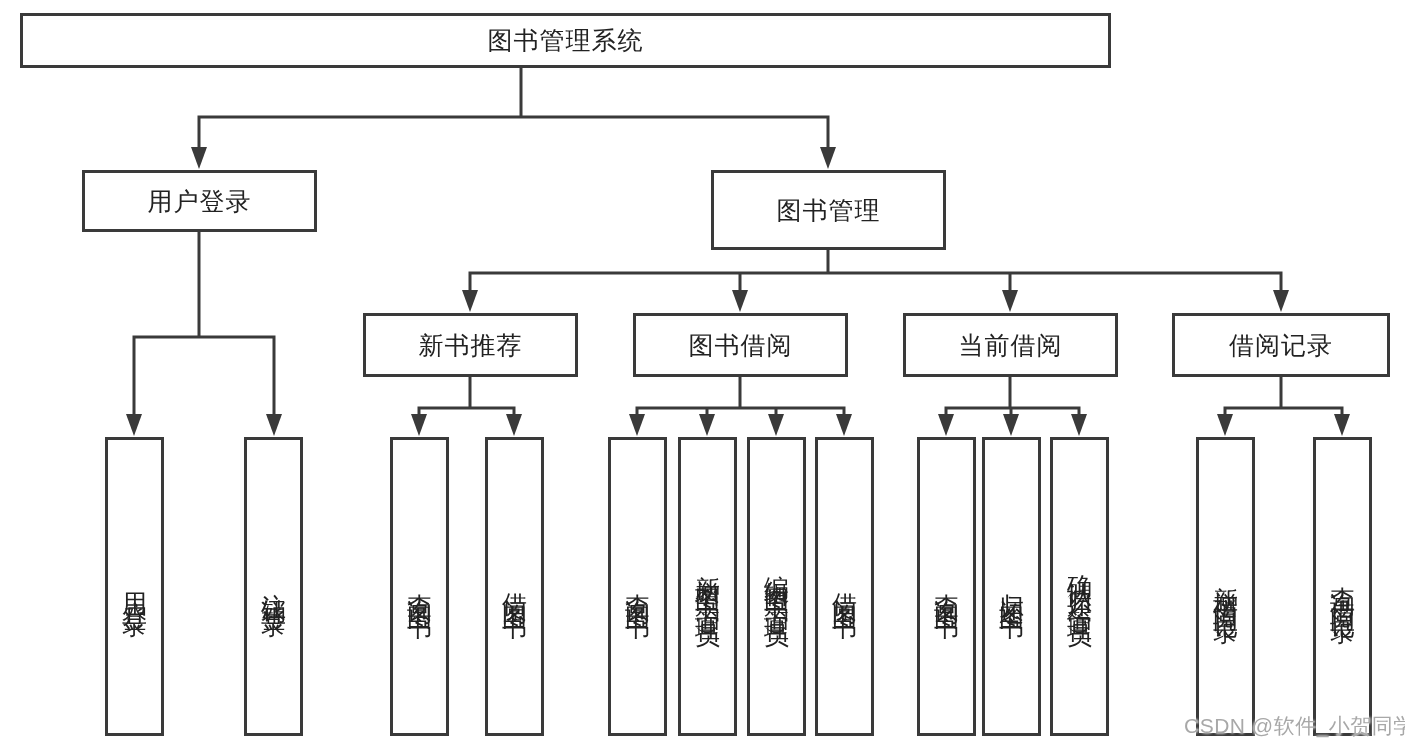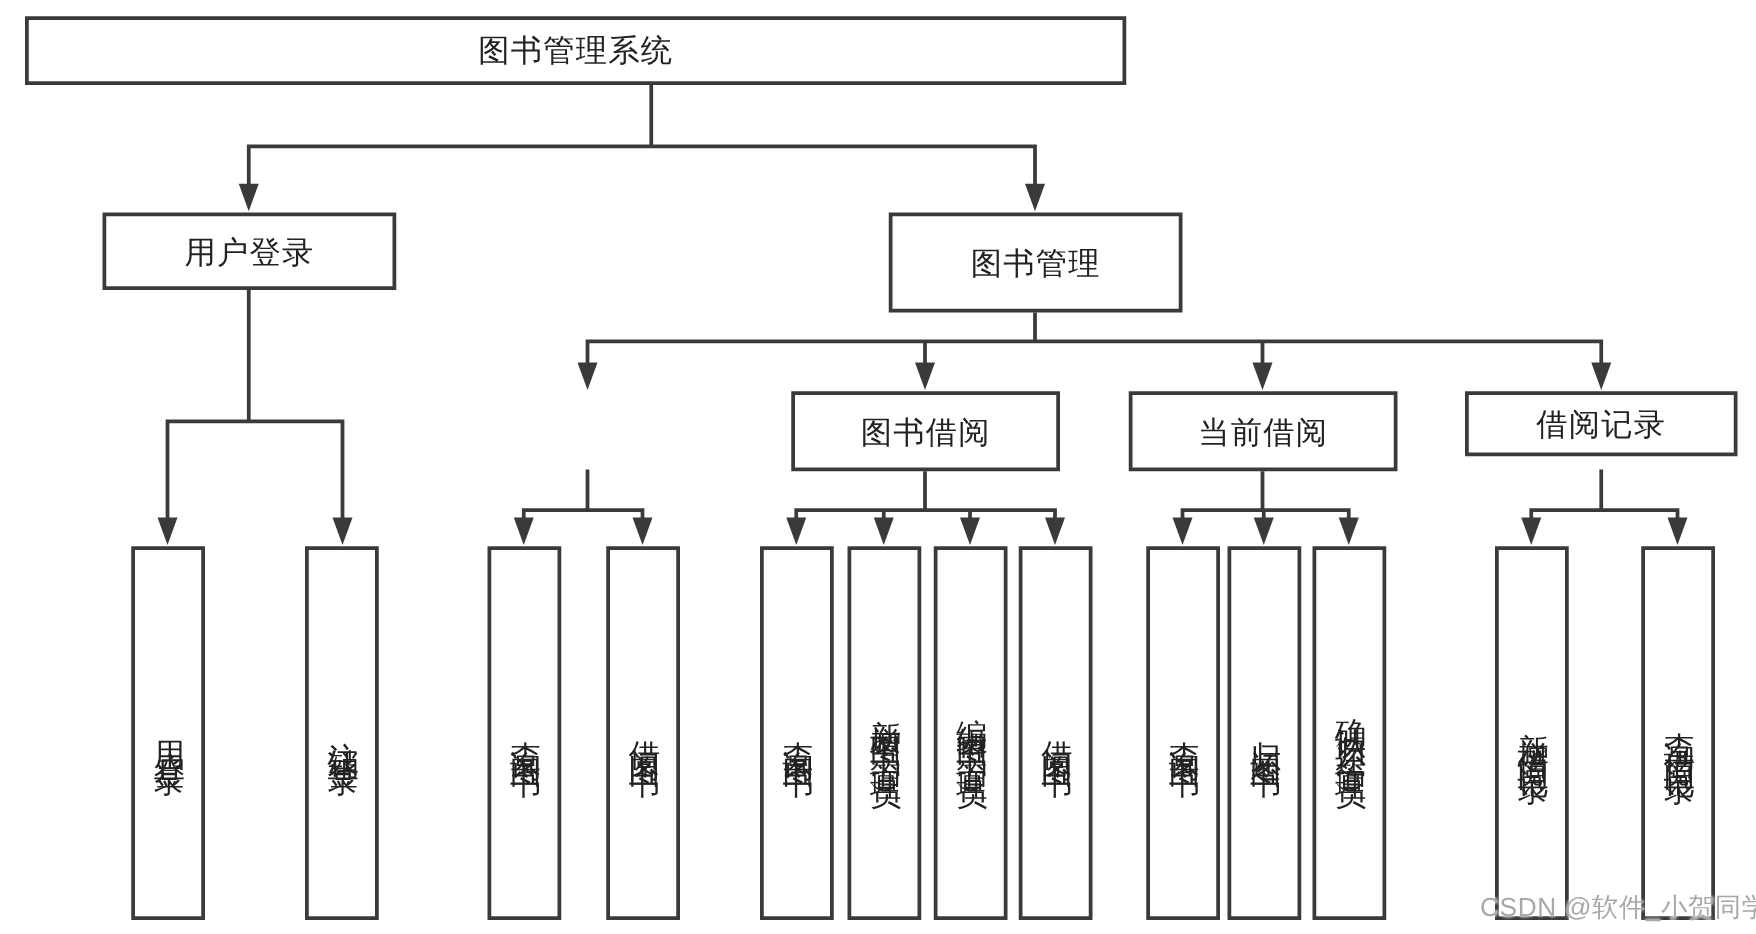--- a/index.html
+++ b/index.html
@@ -51,7 +51,7 @@
   }
 
   
-  .root-box   { left: 20px;   top: 13px;  width: 881px; height: 55px; }
+  .root-box   { left: 20px;   top: 13px;  width: 1091px; height: 55px; }
   .lvl2-a     { left: 82px;   top: 170px; width: 235px;  height: 62px; }
   .lvl2-b     { left: 711px;  top: 170px; width: 235px;  height: 80px; }
   .lvl3-1     { left: 363px;  top: 313px; width: 215px;  height: 64px; }

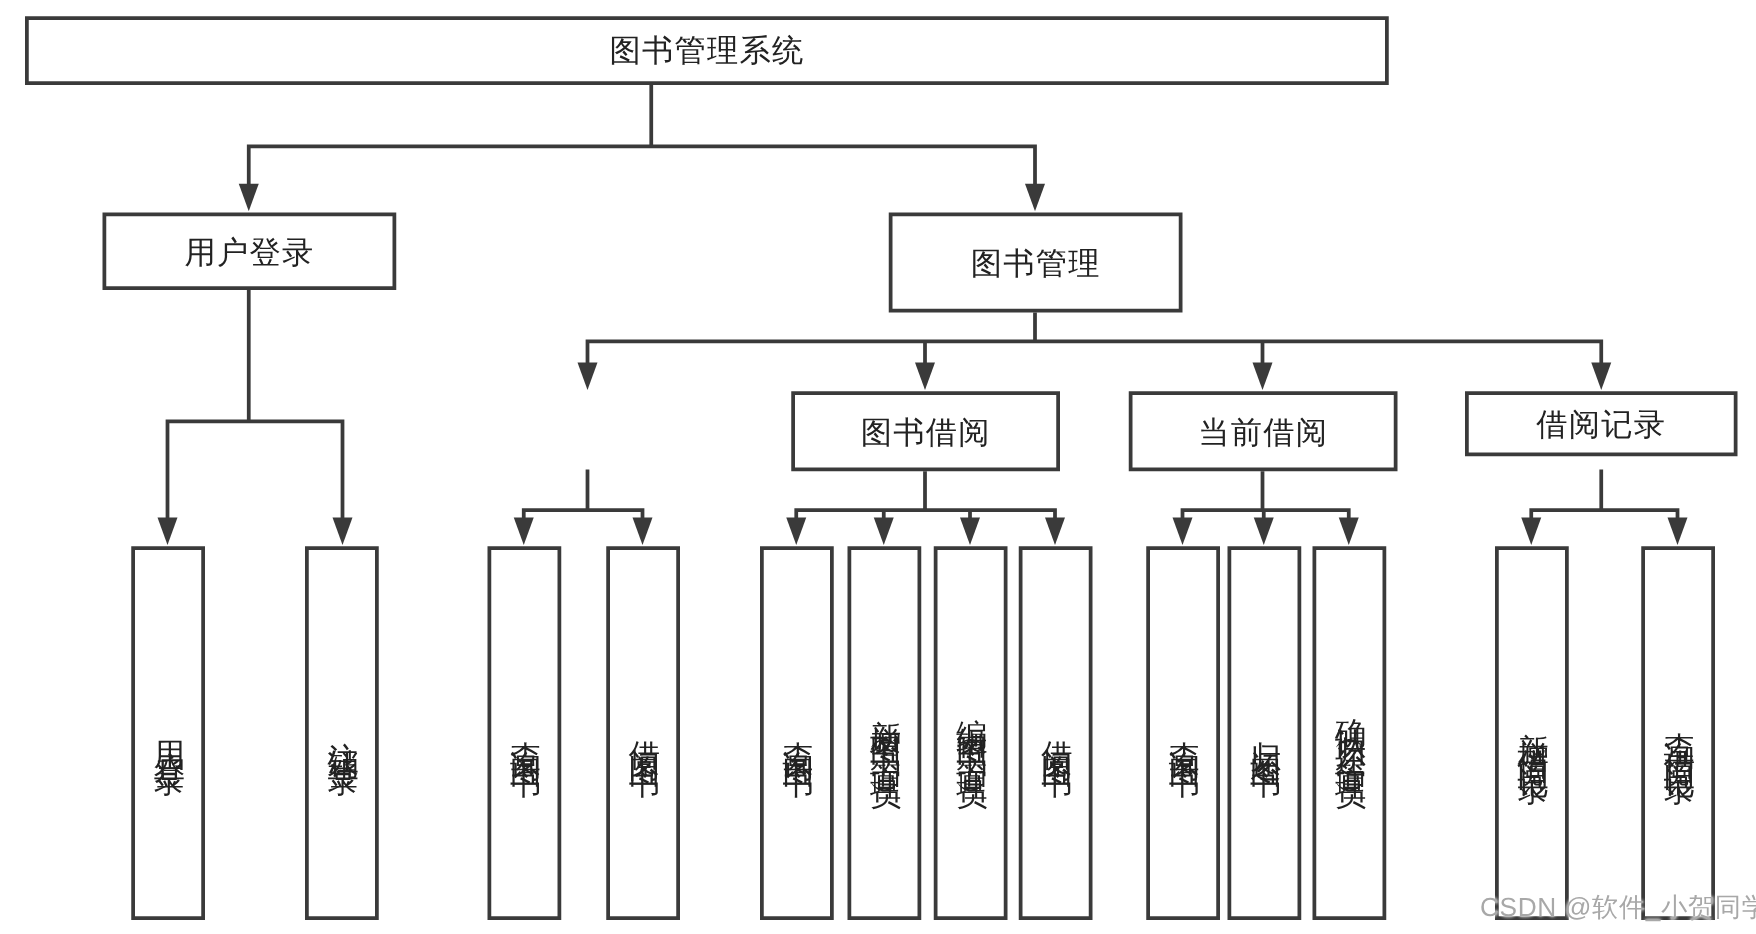--- a/index.html
+++ b/index.html
@@ -154,6 +154,9 @@
     <span class="hlabel">图书管理</span>
   </div>
 
+  <div class="box lvl3-1">
+    <span class="hlabel">新书推荐</span>
+  </div>
   <div class="box lvl3-3">
     <span class="hlabel">当前借阅</span>
   </div>

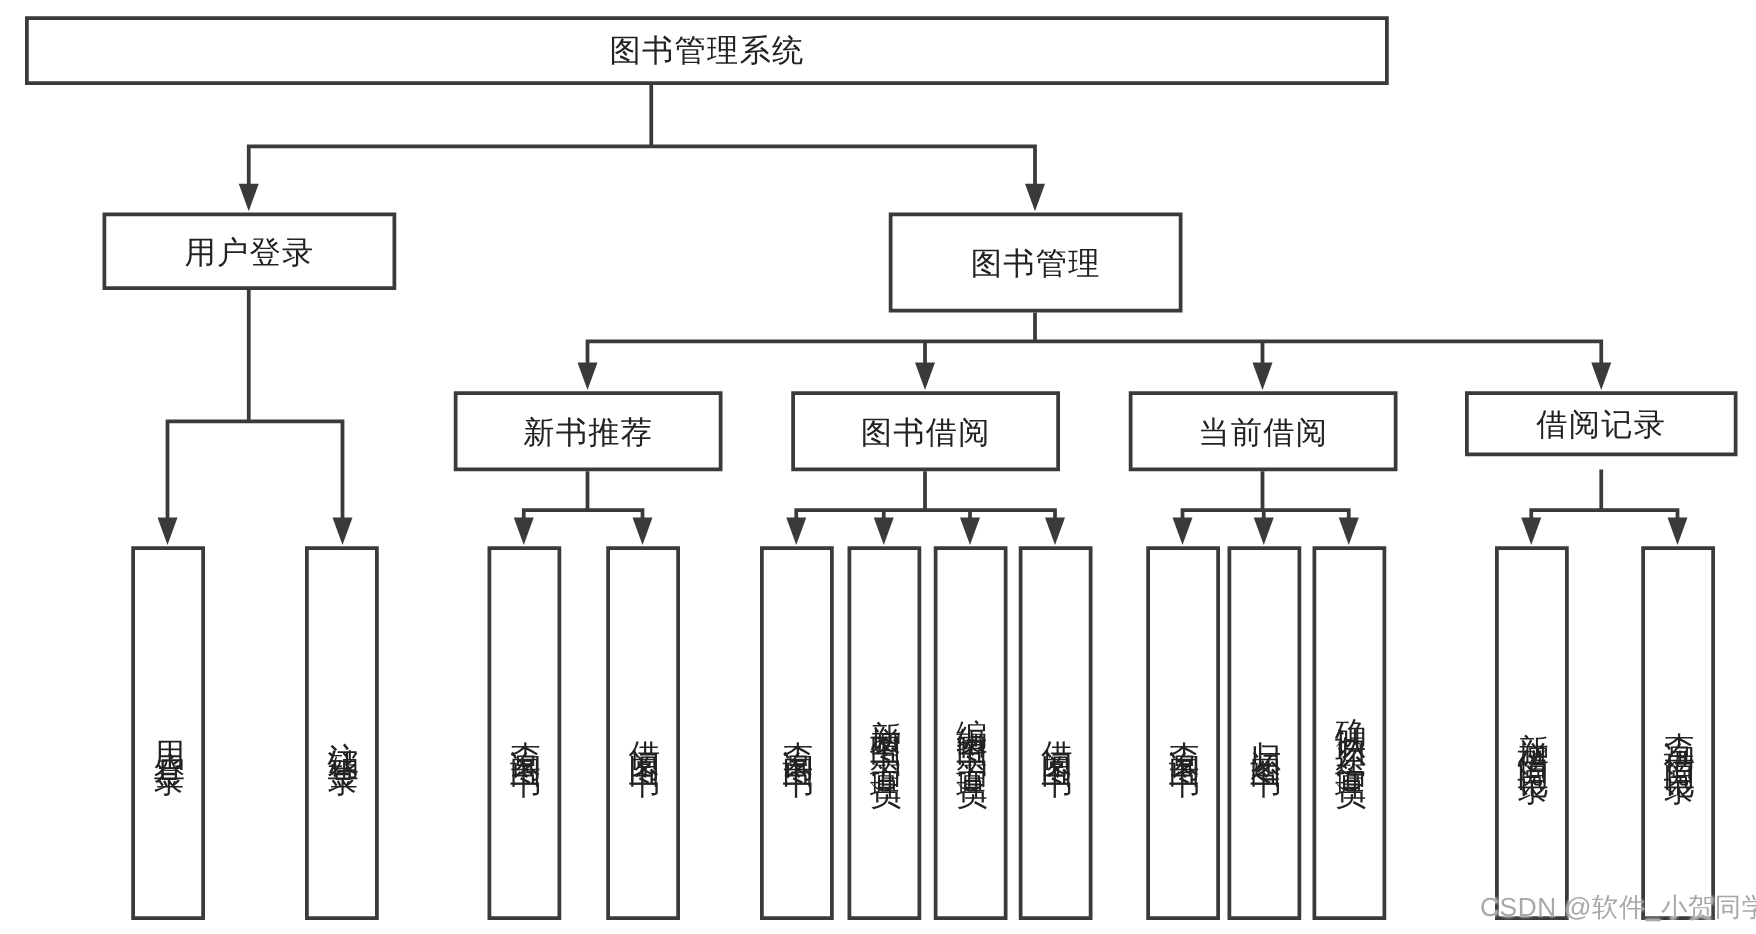--- a/index.html
+++ b/index.html
@@ -57,7 +57,7 @@
   .lvl3-1     { left: 363px;  top: 313px; width: 215px;  height: 64px; }
   .lvl3-2     { left: 633px;  top: 313px; width: 215px;  height: 64px; }
   .lvl3-3     { left: 903px;  top: 313px; width: 215px;  height: 64px; }
-  .lvl3-4     { left: 1172px; top: 313px; width: 218px;  height: 52px; }
+  .lvl3-4     { left: 1172px; top: 313px; width: 218px;  height: 64px; }
   .leaf       { top: 437px; width: 59px; height: 299px; }
   .lf-1  { left: 105px; }
   .lf-2  { left: 244px; }

